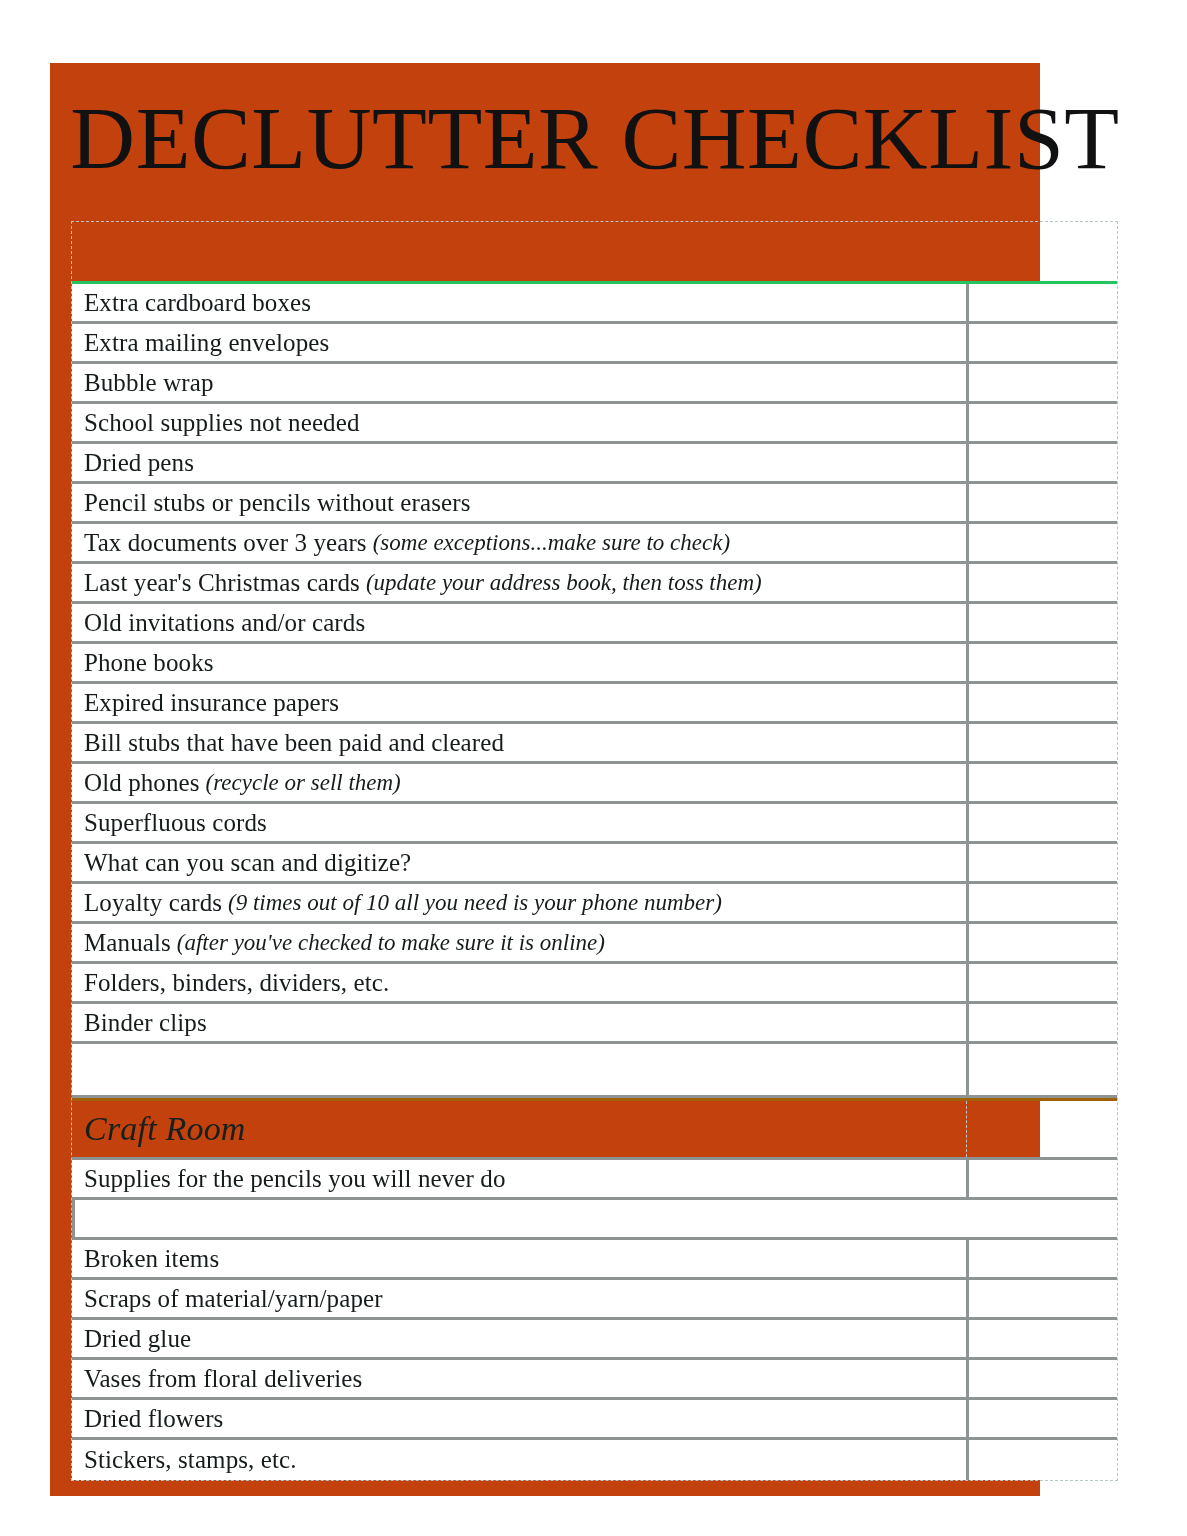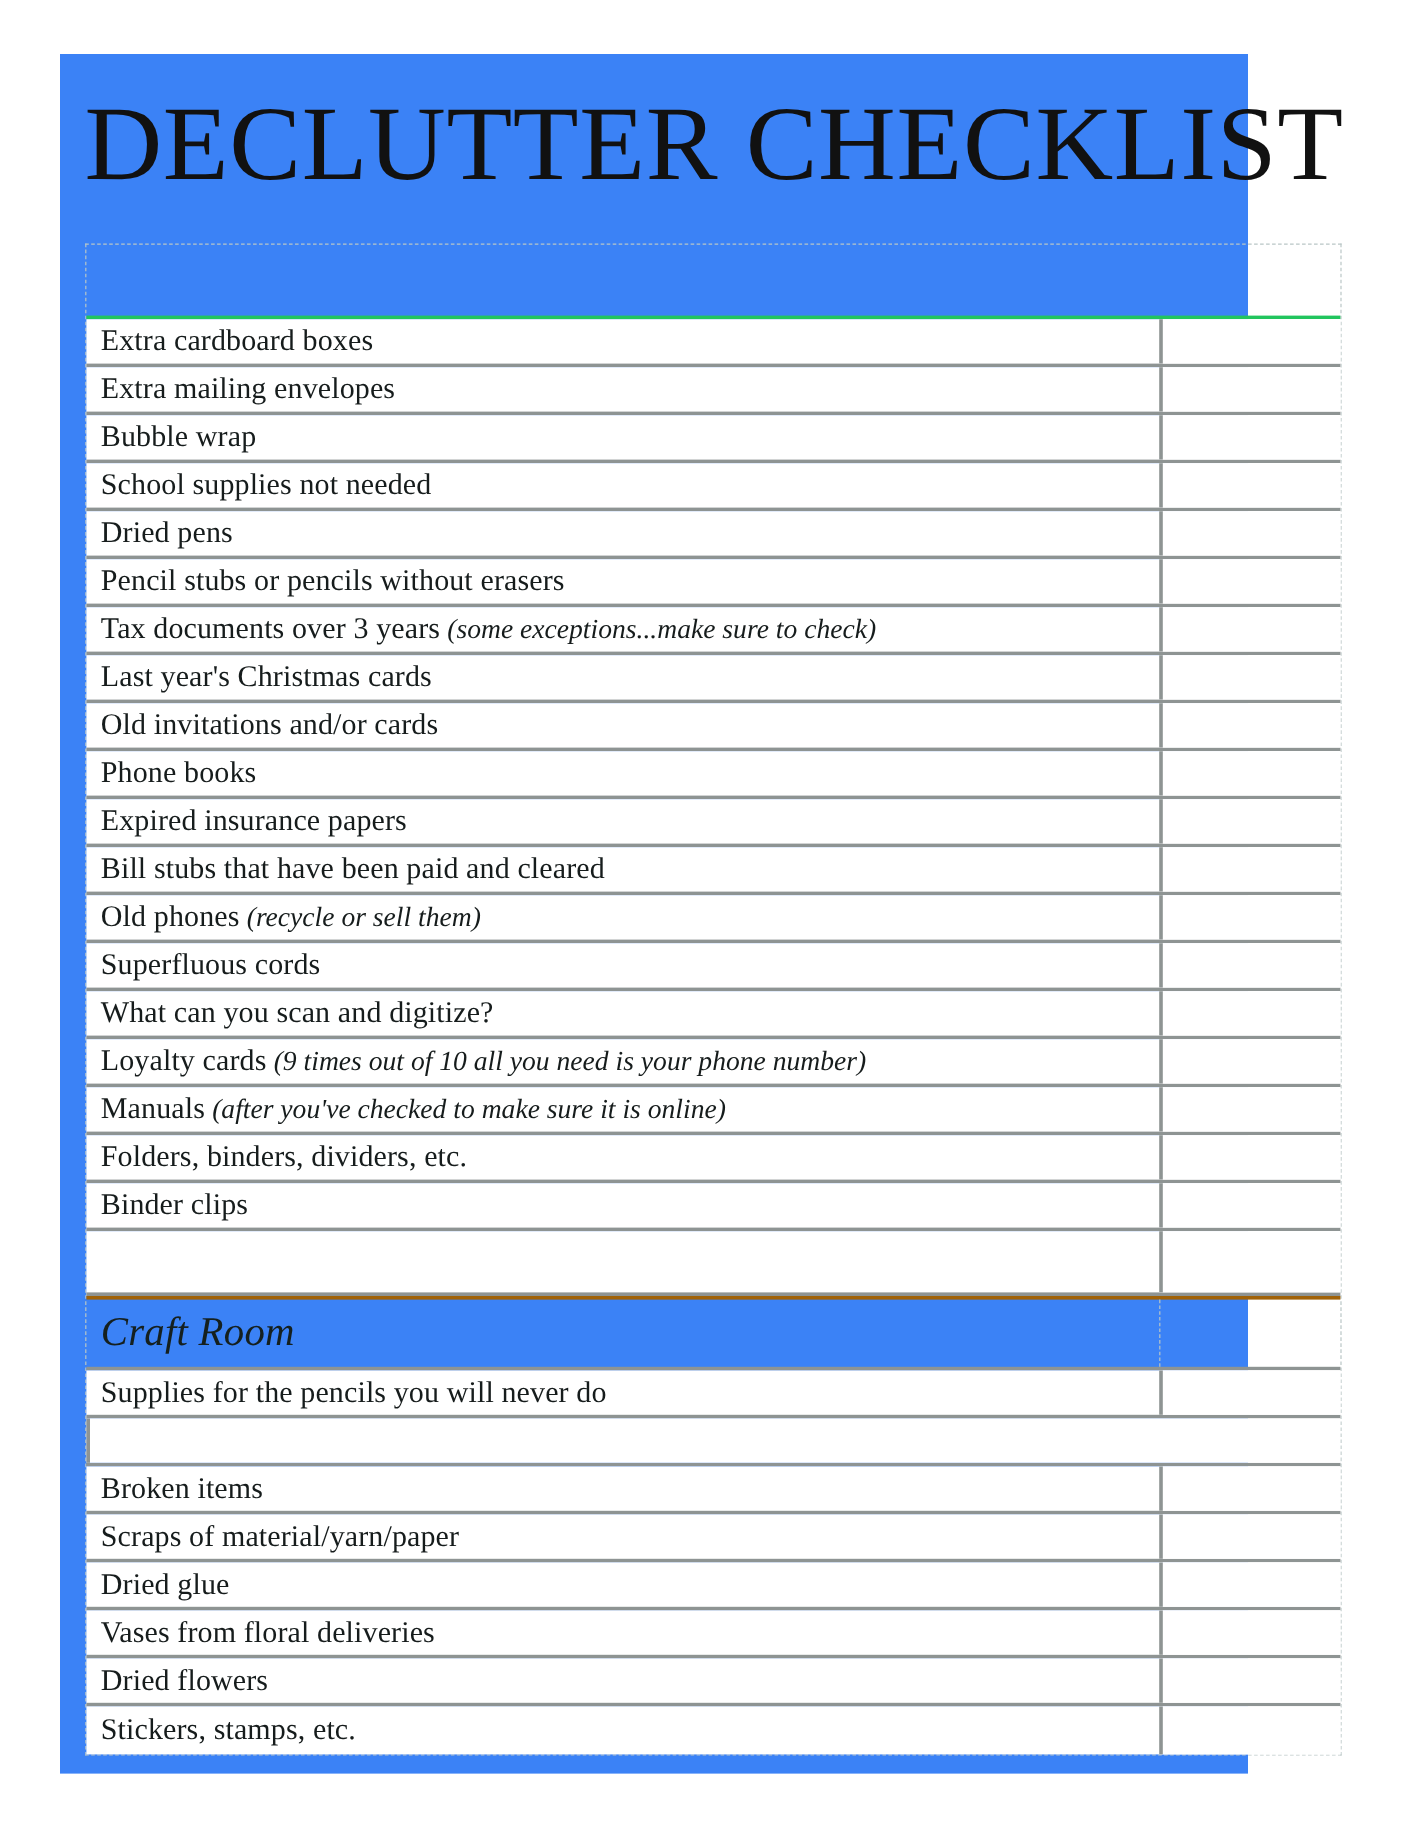--- a/index.html
+++ b/index.html
@@ -20,10 +20,10 @@
   .page {
     position: absolute;
     left: 50px;
-    top: 45px;
+    top: 63px;
     width: 990px;
     height: 1433px;
-    background: #3b82f6;
+    background: #c2410c;
   }
 
   

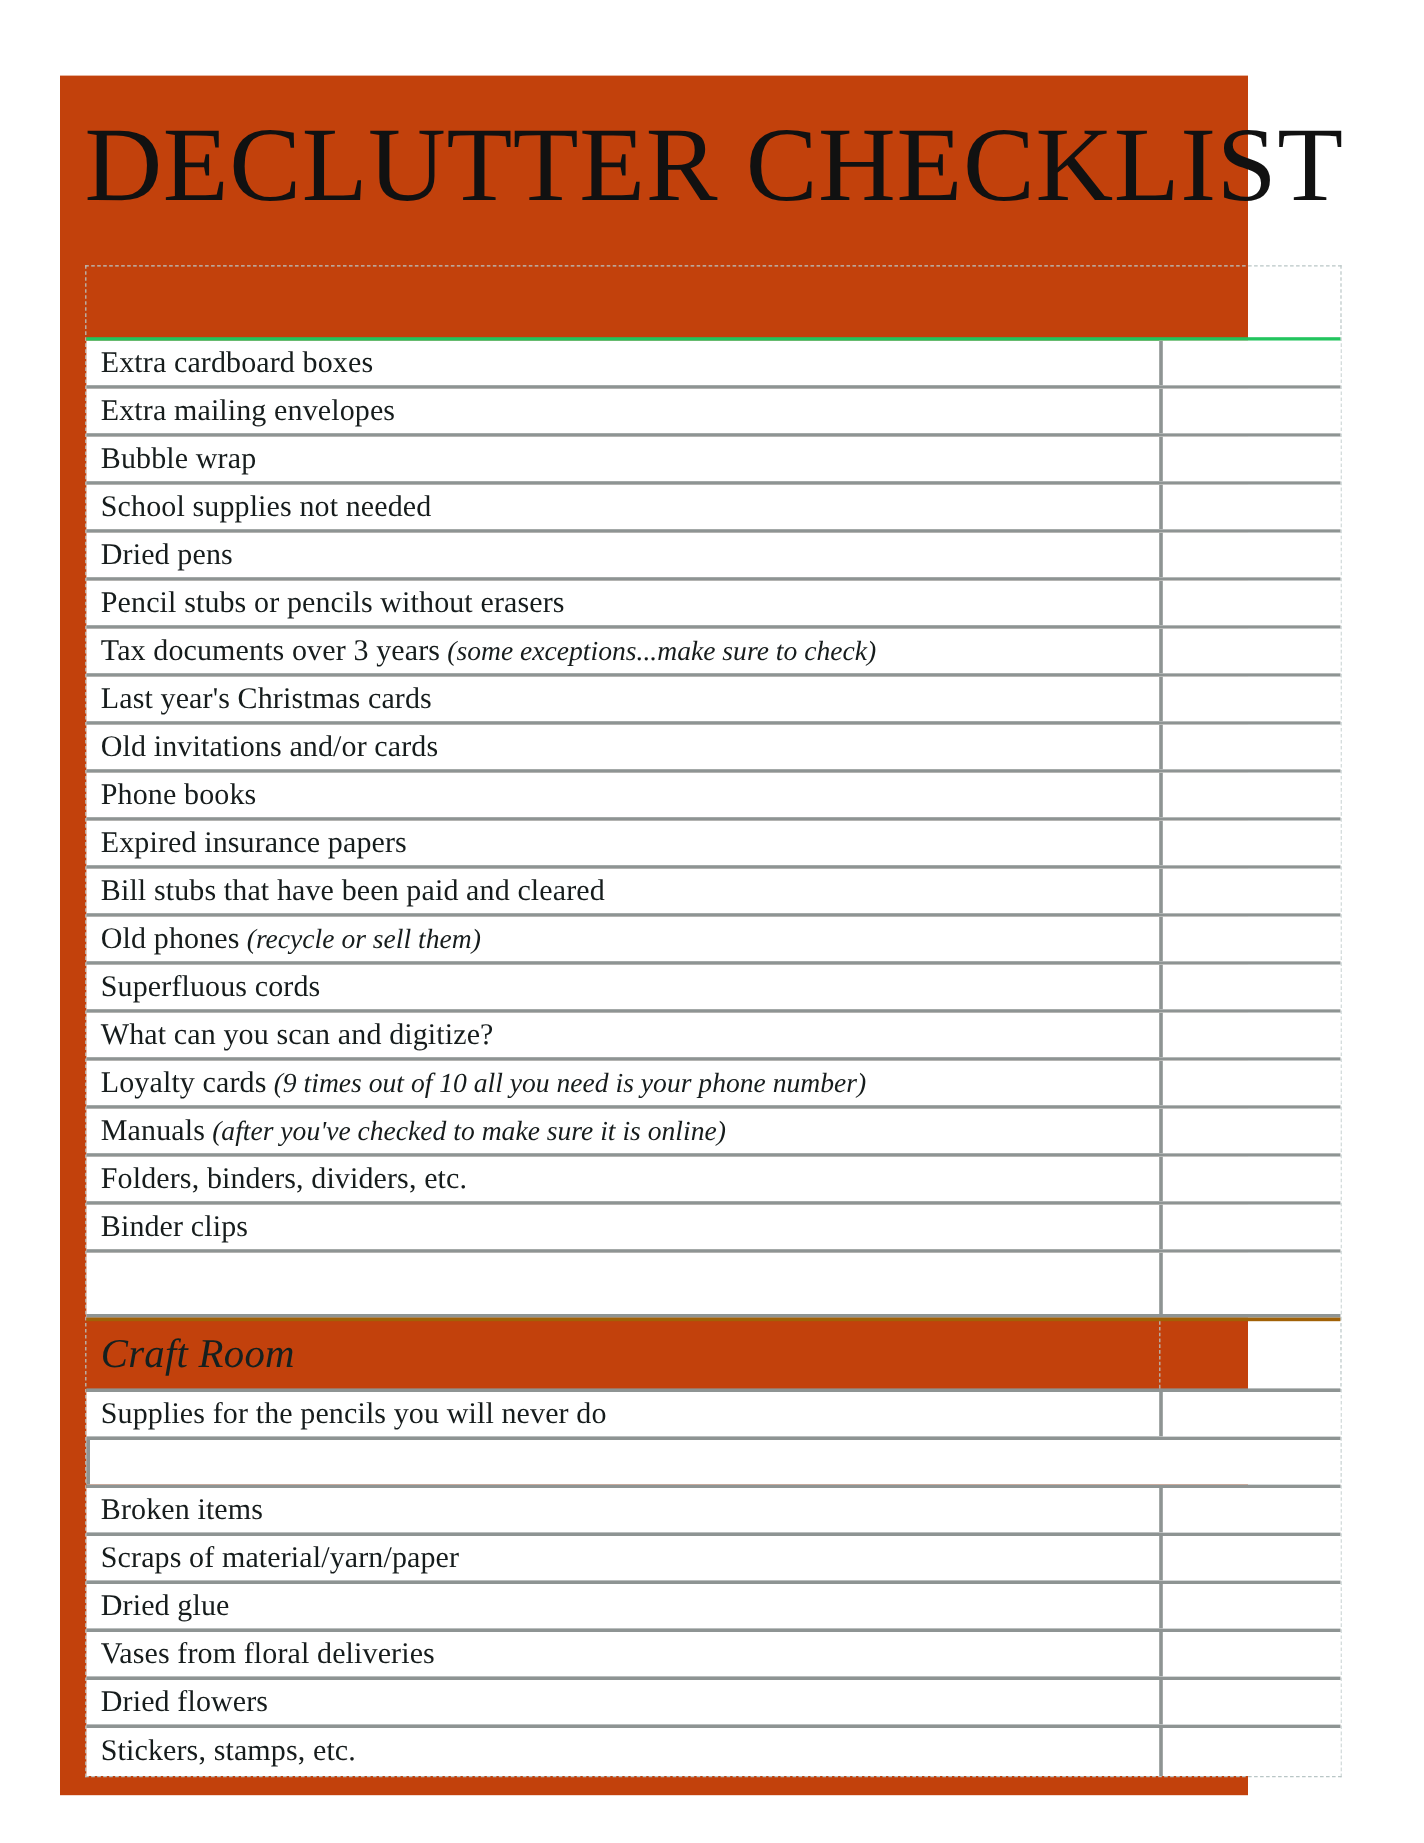--- a/index.html
+++ b/index.html
@@ -182,6 +182,7 @@
       <div class="row item">
         <div class="cell-label">
           <span>Last year's Christmas cards</span>
+          <span class="note">(update your address book, then toss them)</span>
         </div>
         <div class="cell-check"></div>
       </div>

